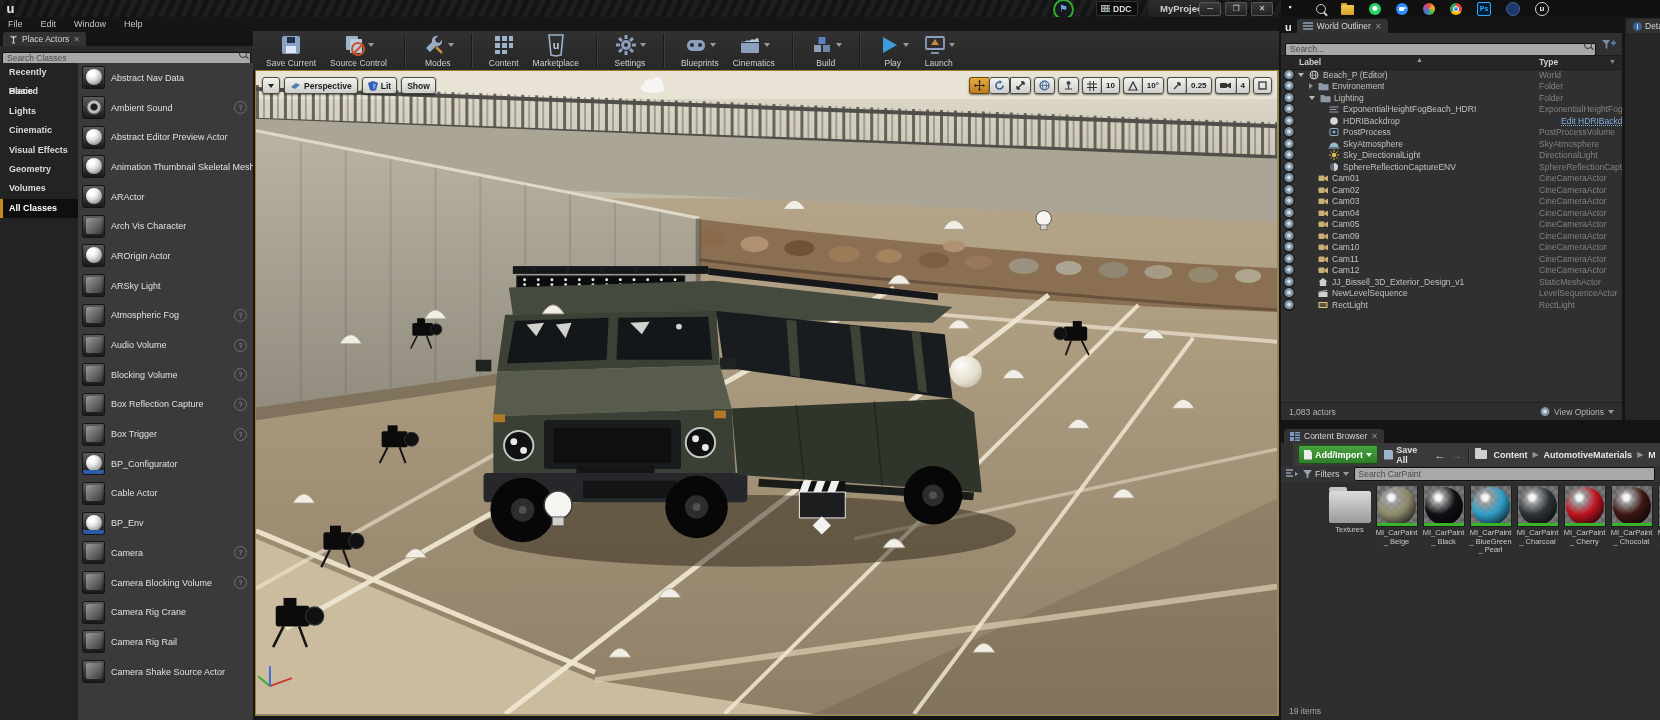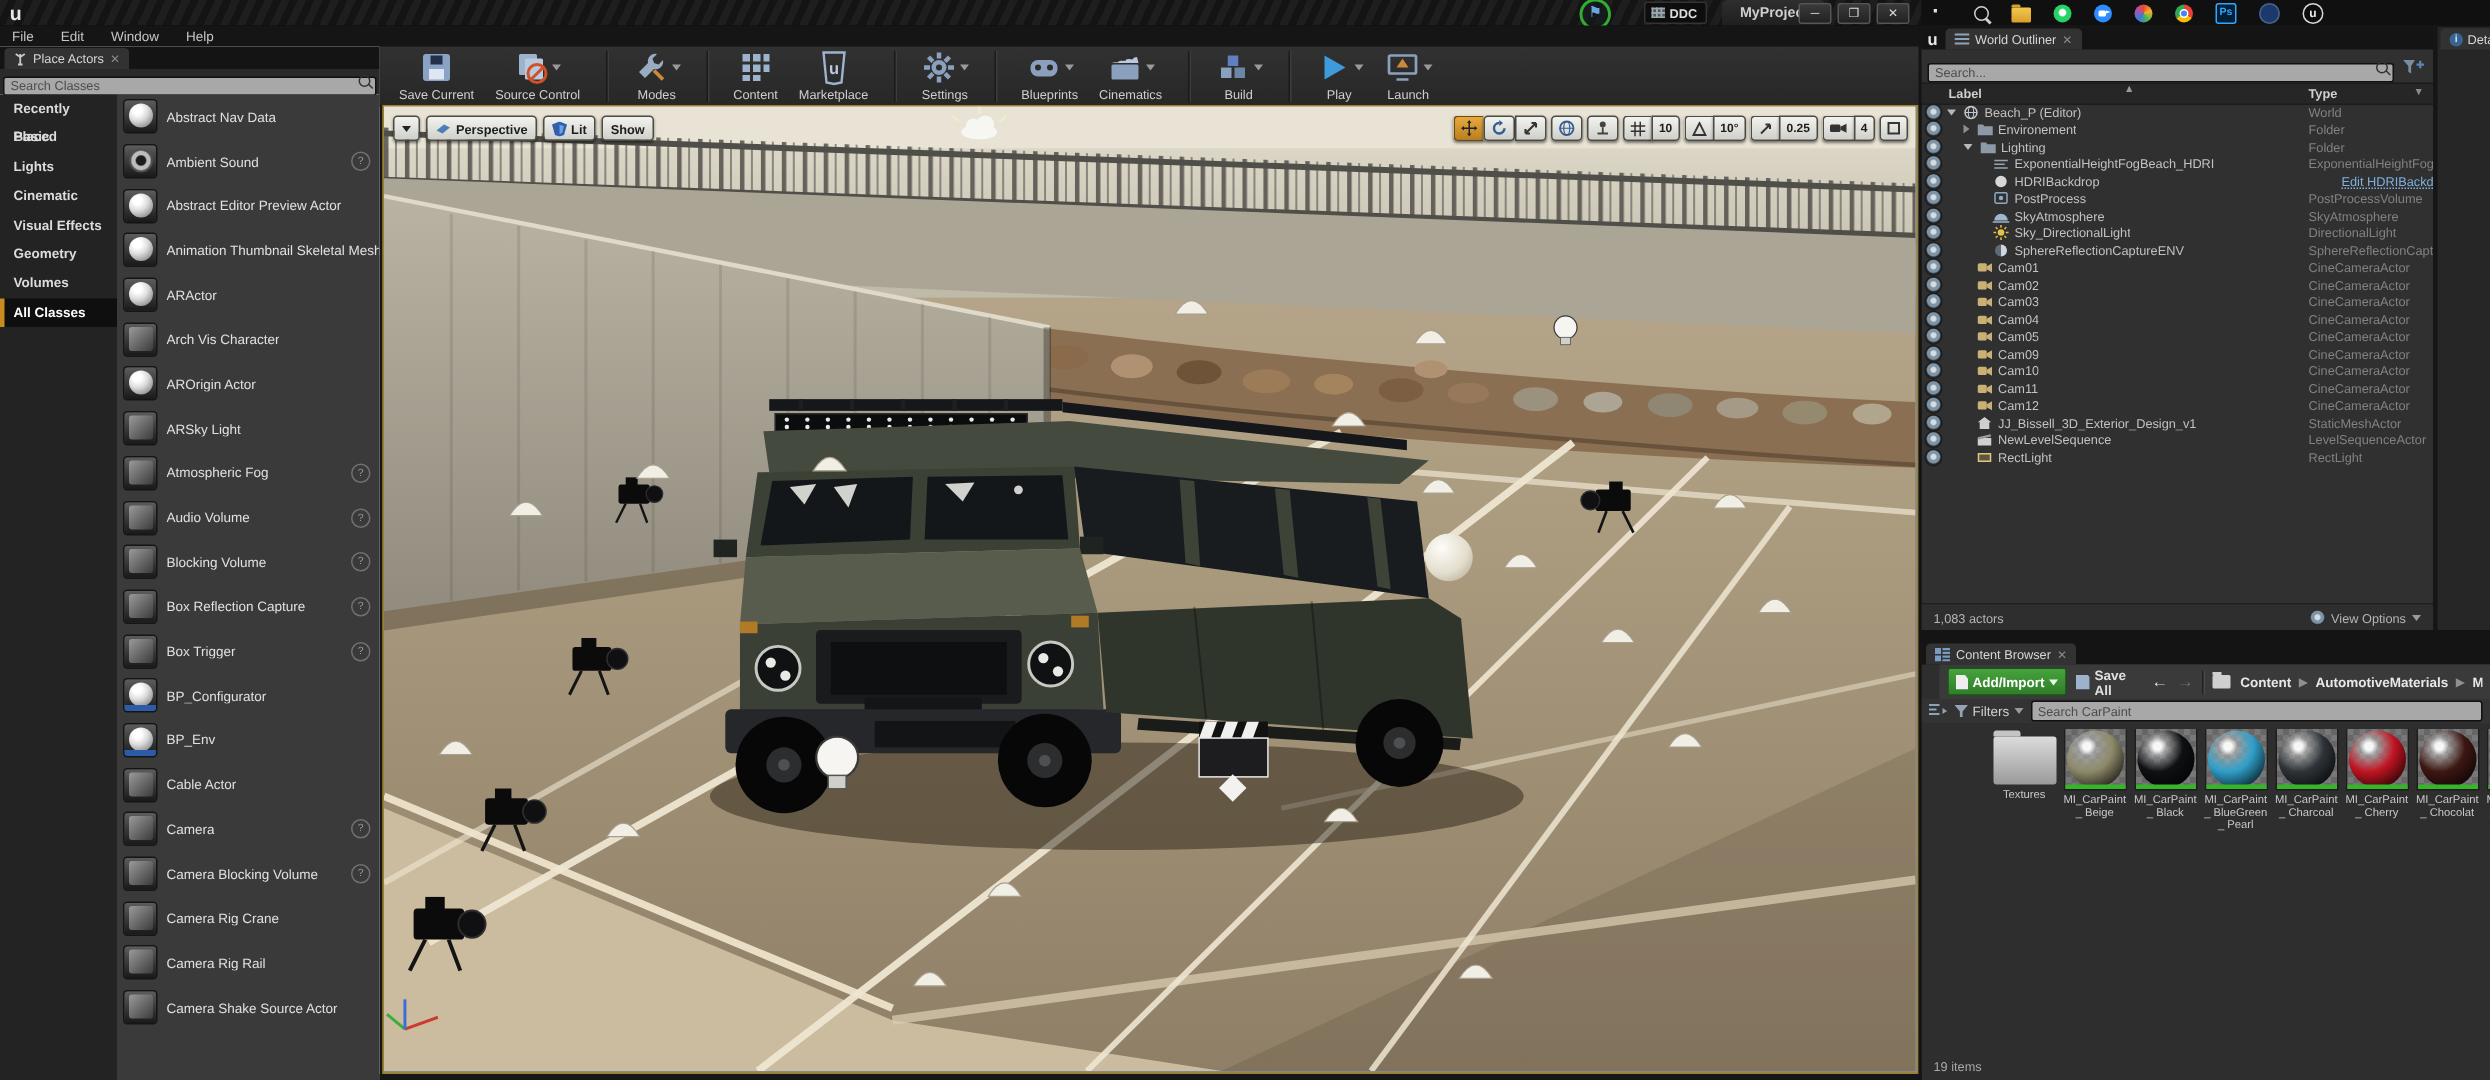--- a/index.html
+++ b/index.html
@@ -284,13 +284,13 @@
 
    </div>
         <div class="pa-item">
+     <span class="thumb dark"></span>
+     <span class="pa-label">Cable Actor</span>
+
+   </div>
+        <div class="pa-item">
      <span class="thumb sphere bp"></span>
      <span class="pa-label">BP_Env</span>
-
-   </div>
-        <div class="pa-item">
-     <span class="thumb dark"></span>
-     <span class="pa-label">Cable Actor</span>
 
    </div>
         <div class="pa-item">

